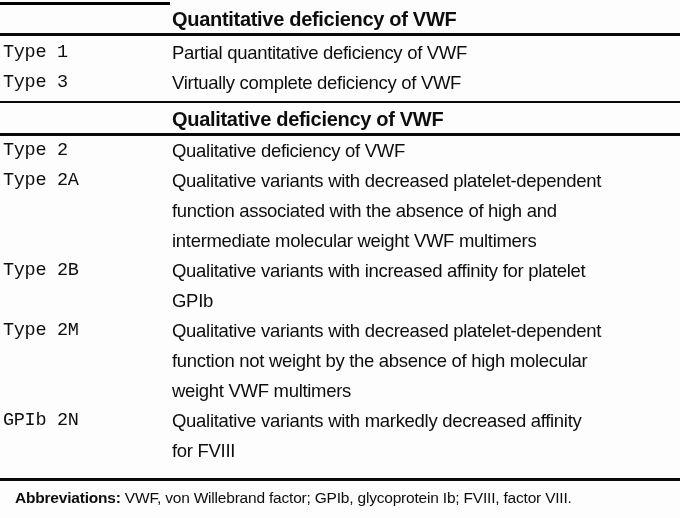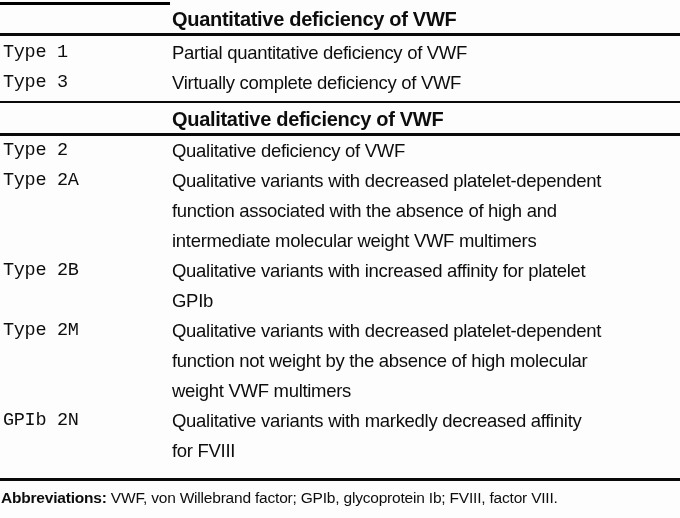--- a/index.html
+++ b/index.html
@@ -57,7 +57,7 @@
   }
   .footnote {
     margin-top: 7px;
-    padding-left: 1px;
+    padding-left: 15px;
     font-size: 15.5px;
     line-height: 20px;
     letter-spacing: -0.2px;

